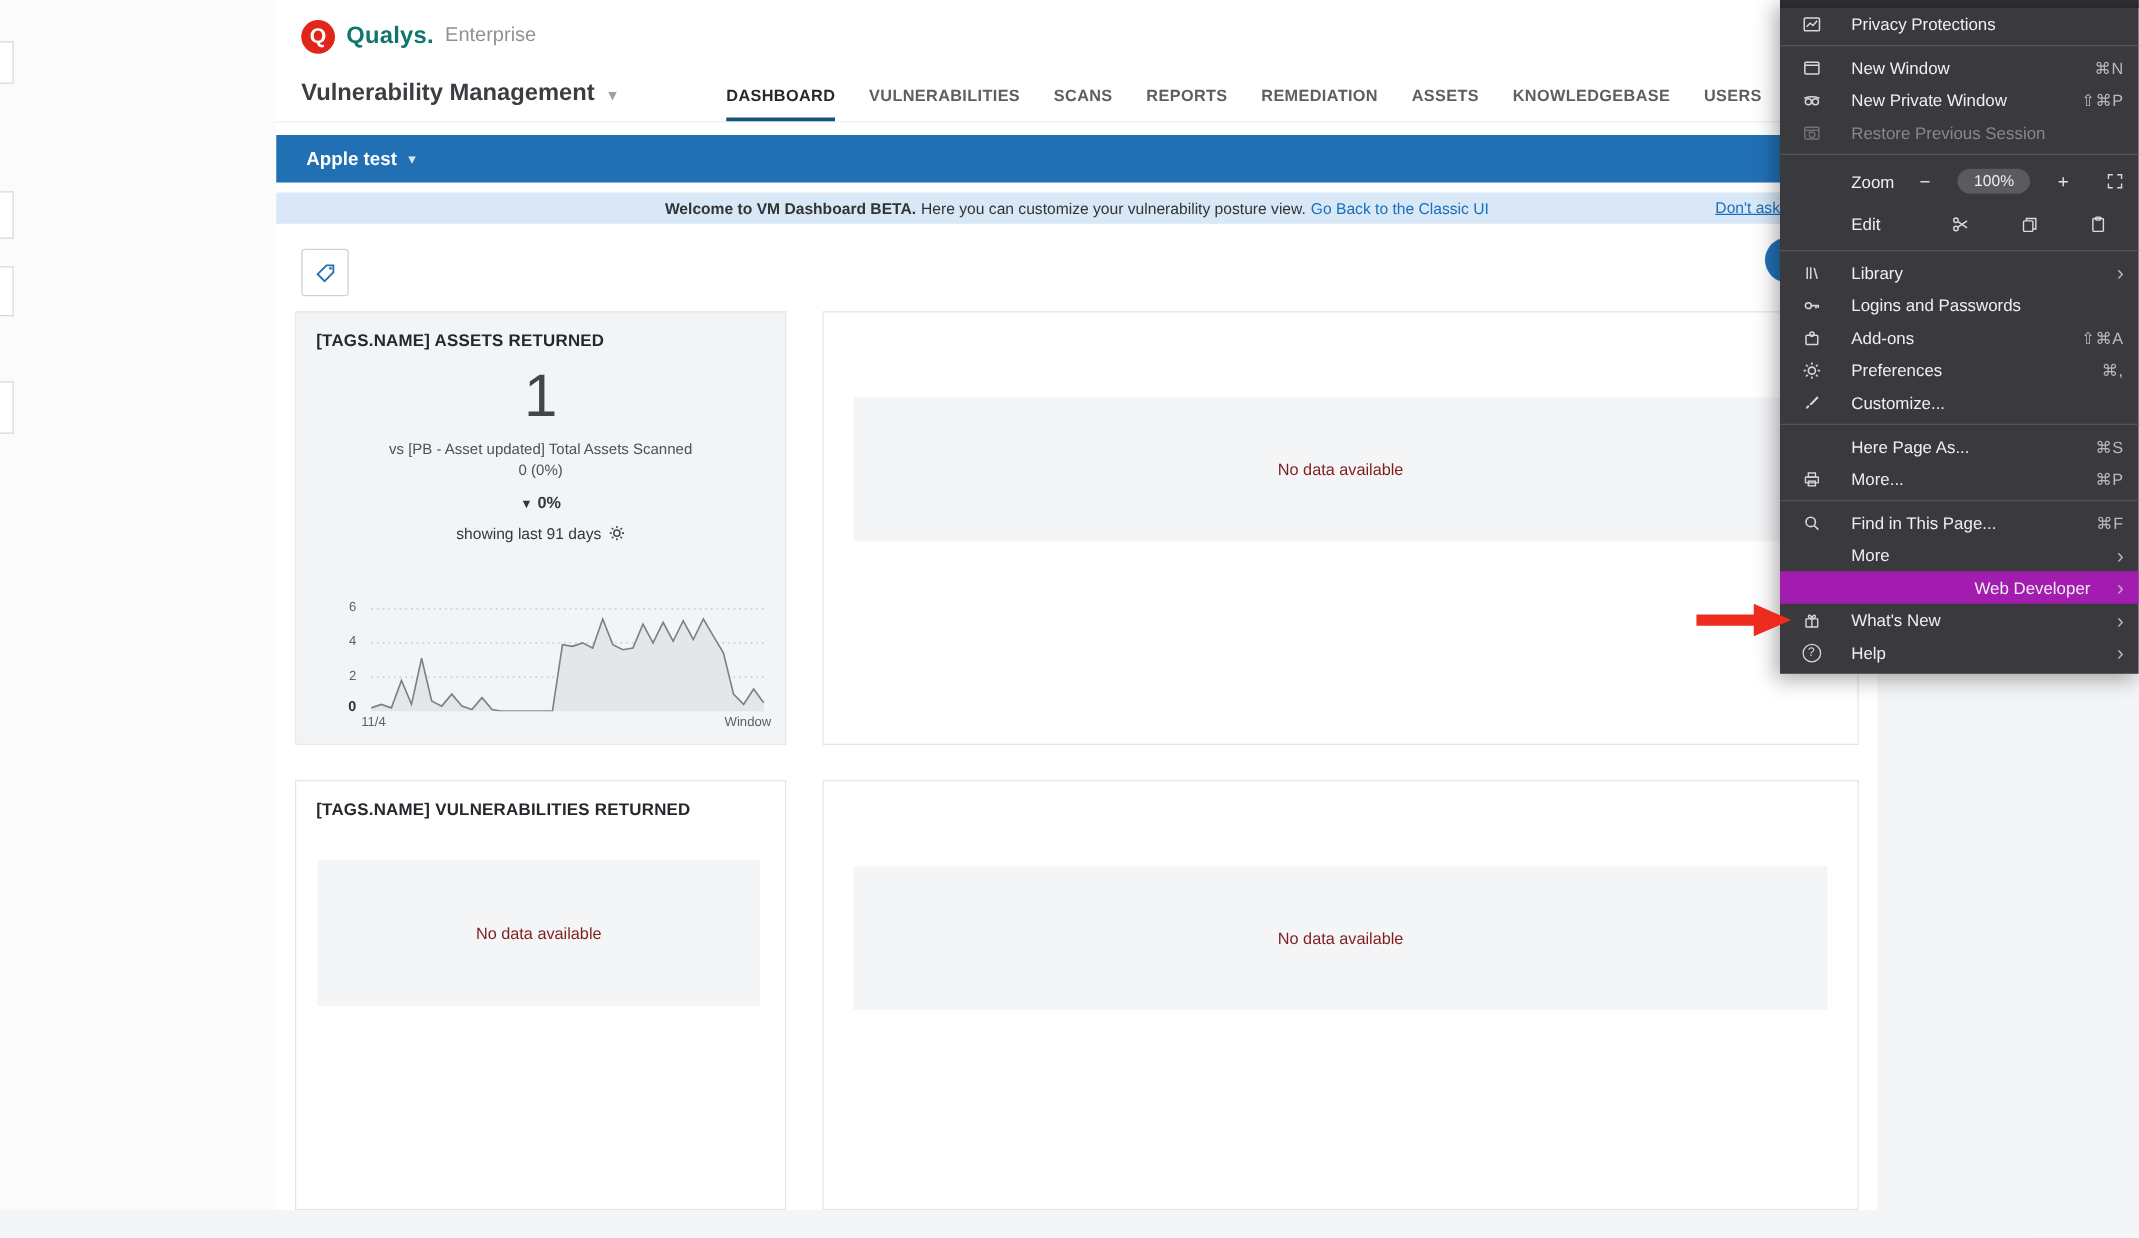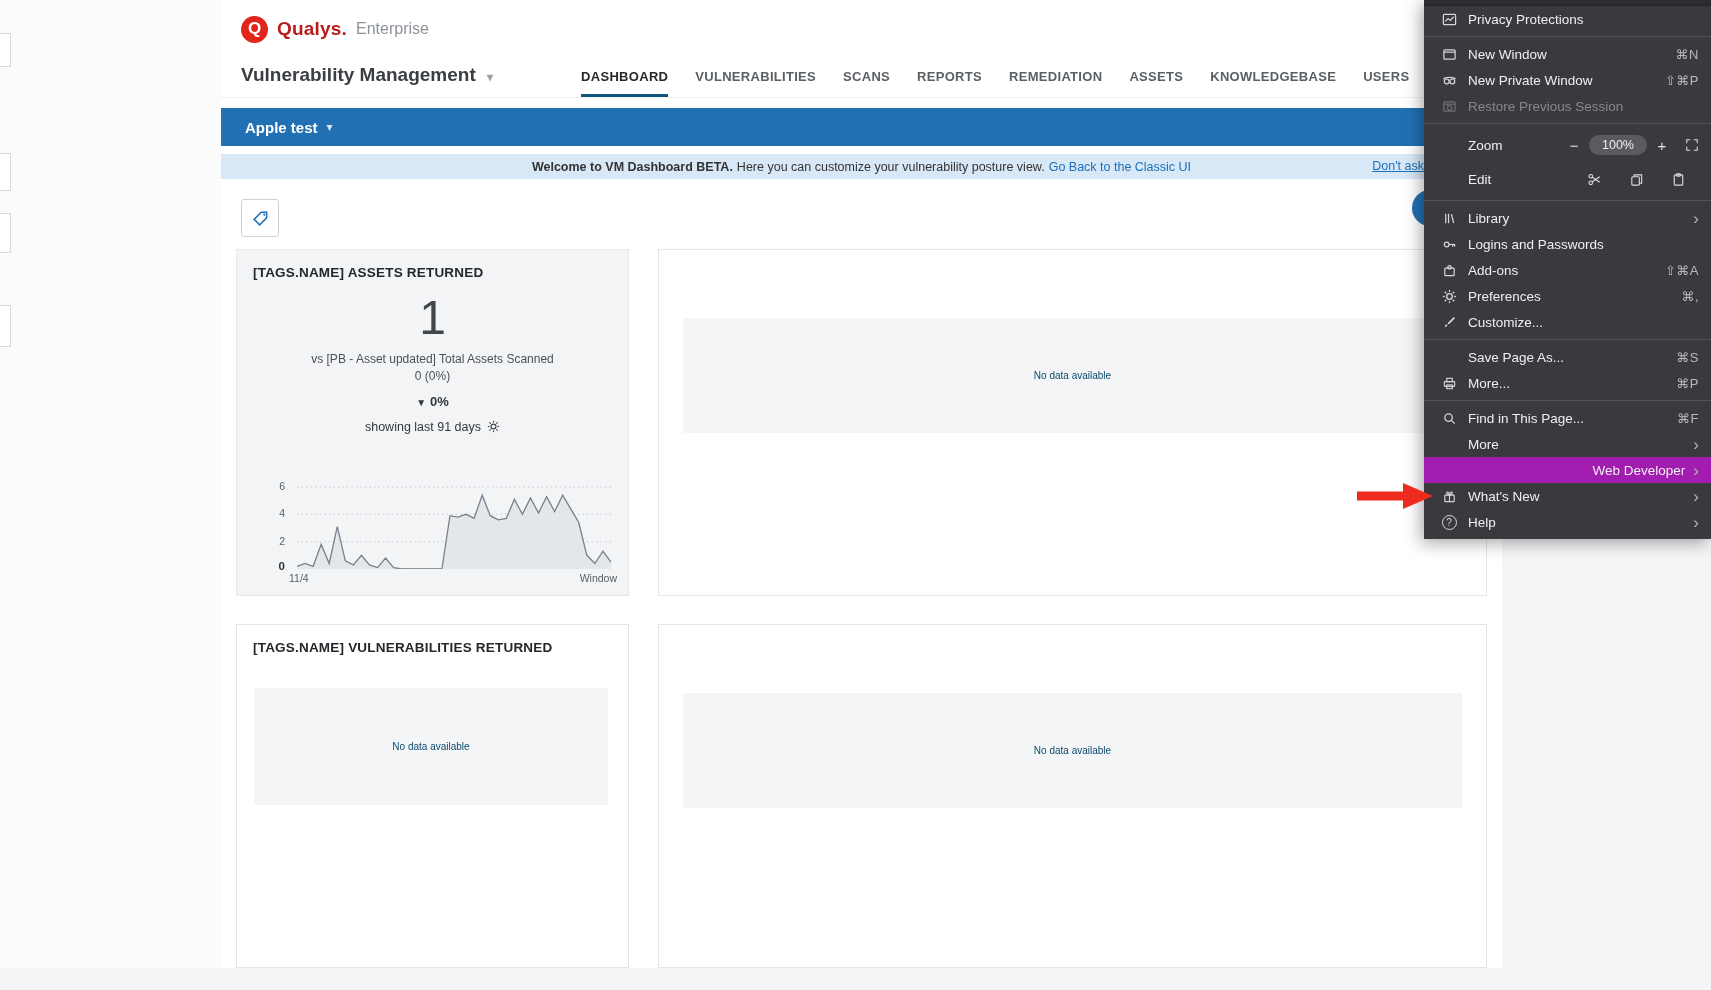--- a/index.html
+++ b/index.html
@@ -13,7 +13,7 @@
   .content-col { position:absolute; left:221px; top:0; width:1281px; height:968px; background:#ffffff; }
   .brand-row { display:flex; align-items:center; gap:9px; padding:12px 0 0 20px; height:46px; }
   .logo-circle { width:27px; height:27px; border-radius:50%; background:#e1251b; color:#fff; display:flex; align-items:center; justify-content:center; font-weight:bold; font-size:17px; }
-  .brand-name { font-size:19px; font-weight:bold; color:#b91c1c; letter-spacing:0.2px; }
+  .brand-name { font-size:19px; font-weight:bold; color:#0f766e; letter-spacing:0.2px; }
   .brand-suffix { font-size:16px; color:#8d9298; }
 
   .nav-row { display:flex; align-items:flex-end; padding:0 20px; height:52px; border-bottom:1px solid #eef0f2; }

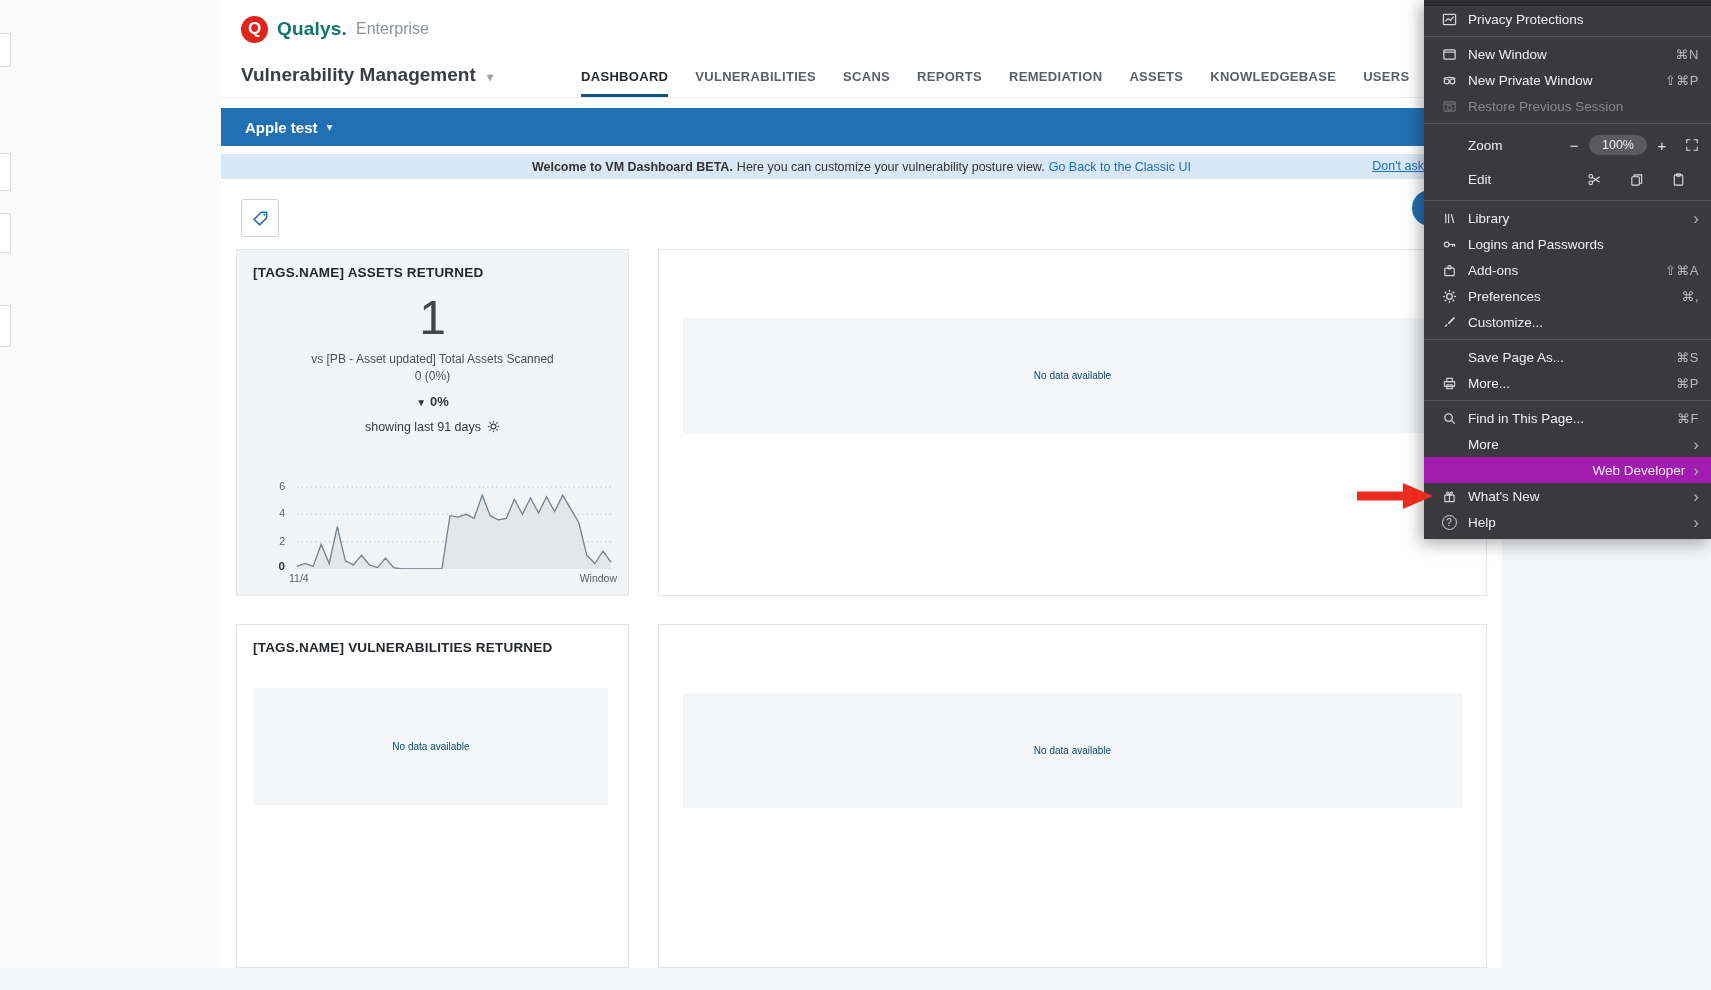--- a/index.html
+++ b/index.html
@@ -69,7 +69,7 @@
   
   .ffmenu { position:absolute; left:1424px; top:0; width:287px; background:#39393e; color:#efeff1; font-size:13.5px; z-index:40; box-shadow:-3px 4px 16px rgba(0,0,0,0.35); padding-bottom:4px; }
   .topstrip { height:6px; background:#2c2c30; border-bottom:1px solid #232327; }
-  .mi { display:flex; align-items:center; height:26px; padding:0 12px 0 16px; cursor:pointer; }
+  .mi { display:flex; align-items:center; height:26px; padding:0 12px 0 16px; cursor:pointer;gap:13px; }
   .mi.tall { height:34px; }
   .mi.hl { background:#a21caf;text-align:right; }
   .mi.disabled { cursor:default; }

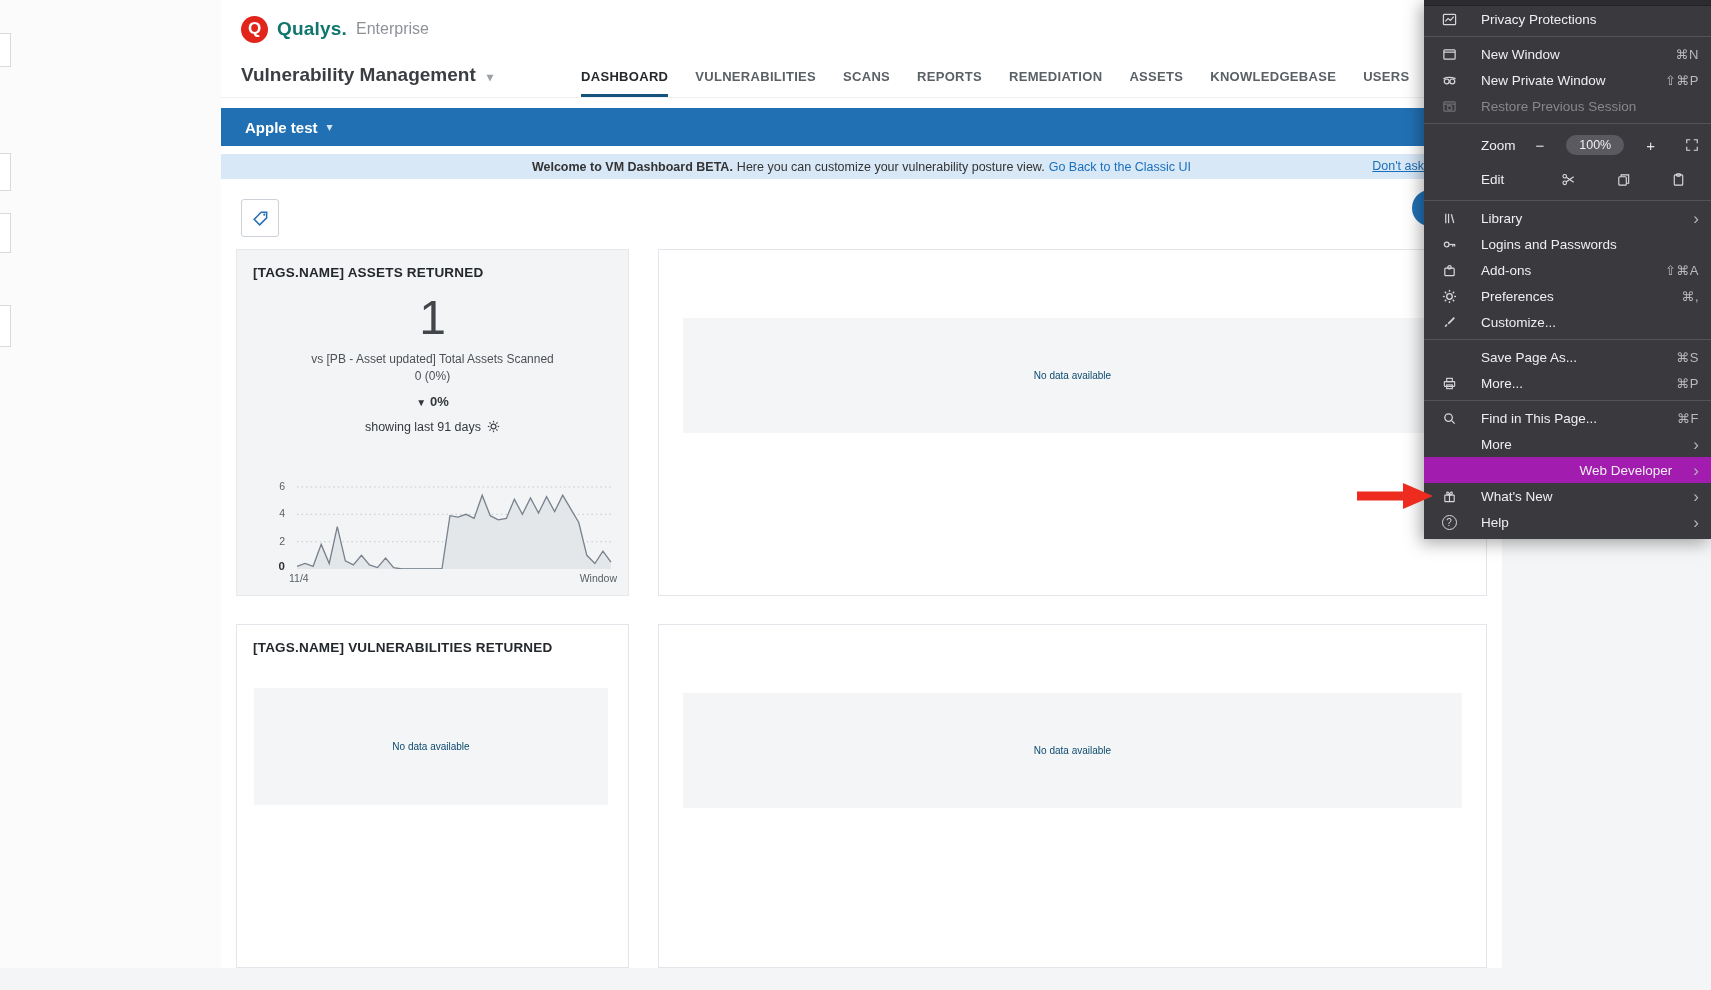--- a/index.html
+++ b/index.html
@@ -379,7 +379,7 @@
 
     <div class="mi">
       <span class="mic"></span>
-      <span class="mil">Save Page As...</span>
+      <span class="mil">Here Page As...</span>
       <span class="mis">⌘S</span>
     </div>
 

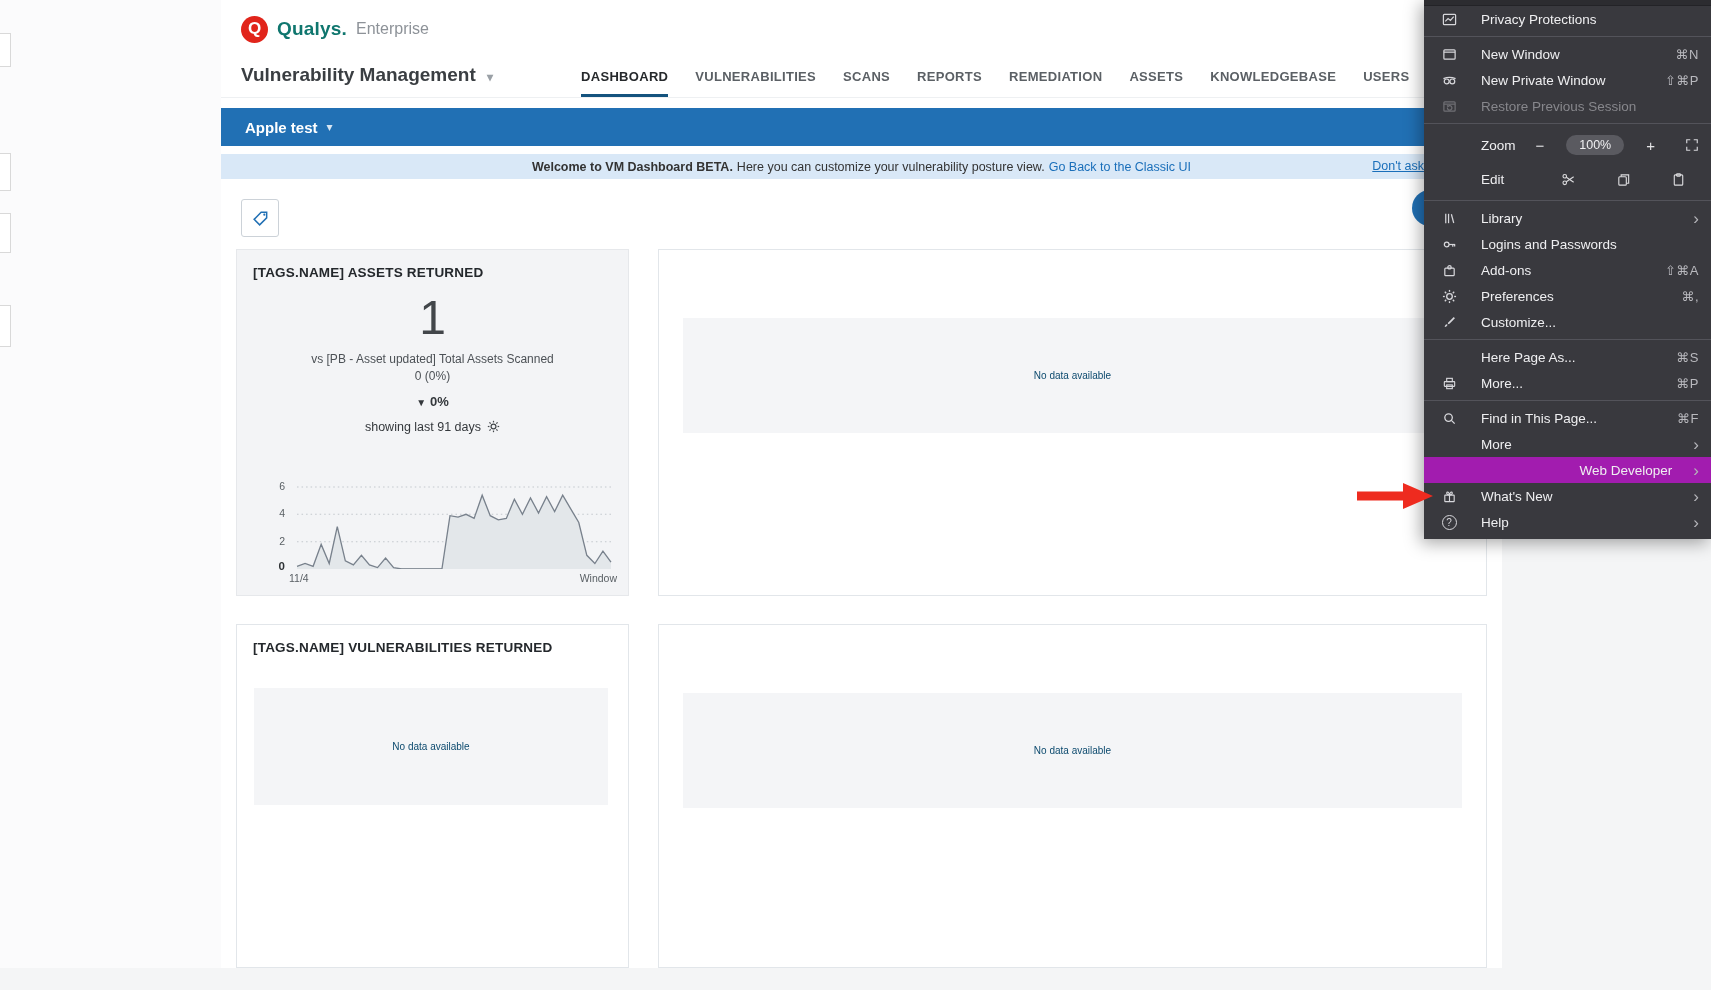--- a/index.html
+++ b/index.html
@@ -64,7 +64,7 @@
   .empty-zone { position:absolute; background:#f4f5f7; display:flex; align-items:center; justify-content:center; }
   .empty-zone.wide { left:24px; right:24px; top:68px; height:115px; }
   .empty-zone.narrow { left:17px; right:20px; top:63px; height:117px; }
-  .empty-text { color:#0c4a6e; font-size:10px; }
+  .empty-text { color:#7f1d1d; font-size:13px; }
 
   
   .ffmenu { position:absolute; left:1424px; top:0; width:287px; background:#39393e; color:#efeff1; font-size:13.5px; z-index:40; box-shadow:-3px 4px 16px rgba(0,0,0,0.35); padding-bottom:4px; }

